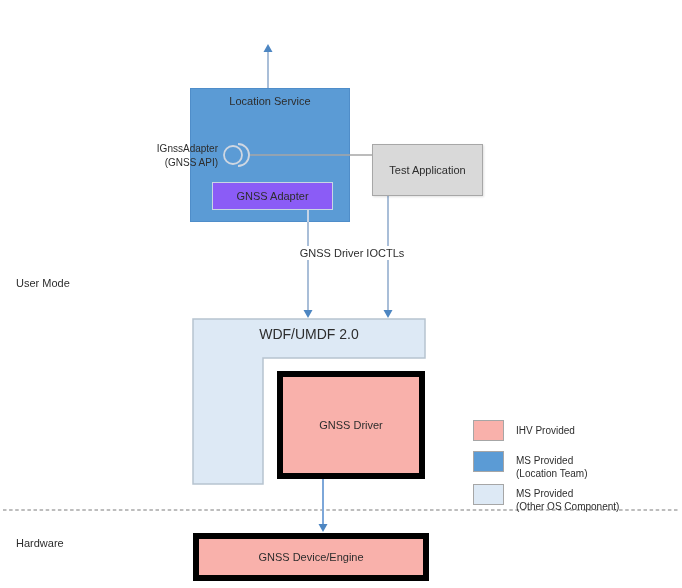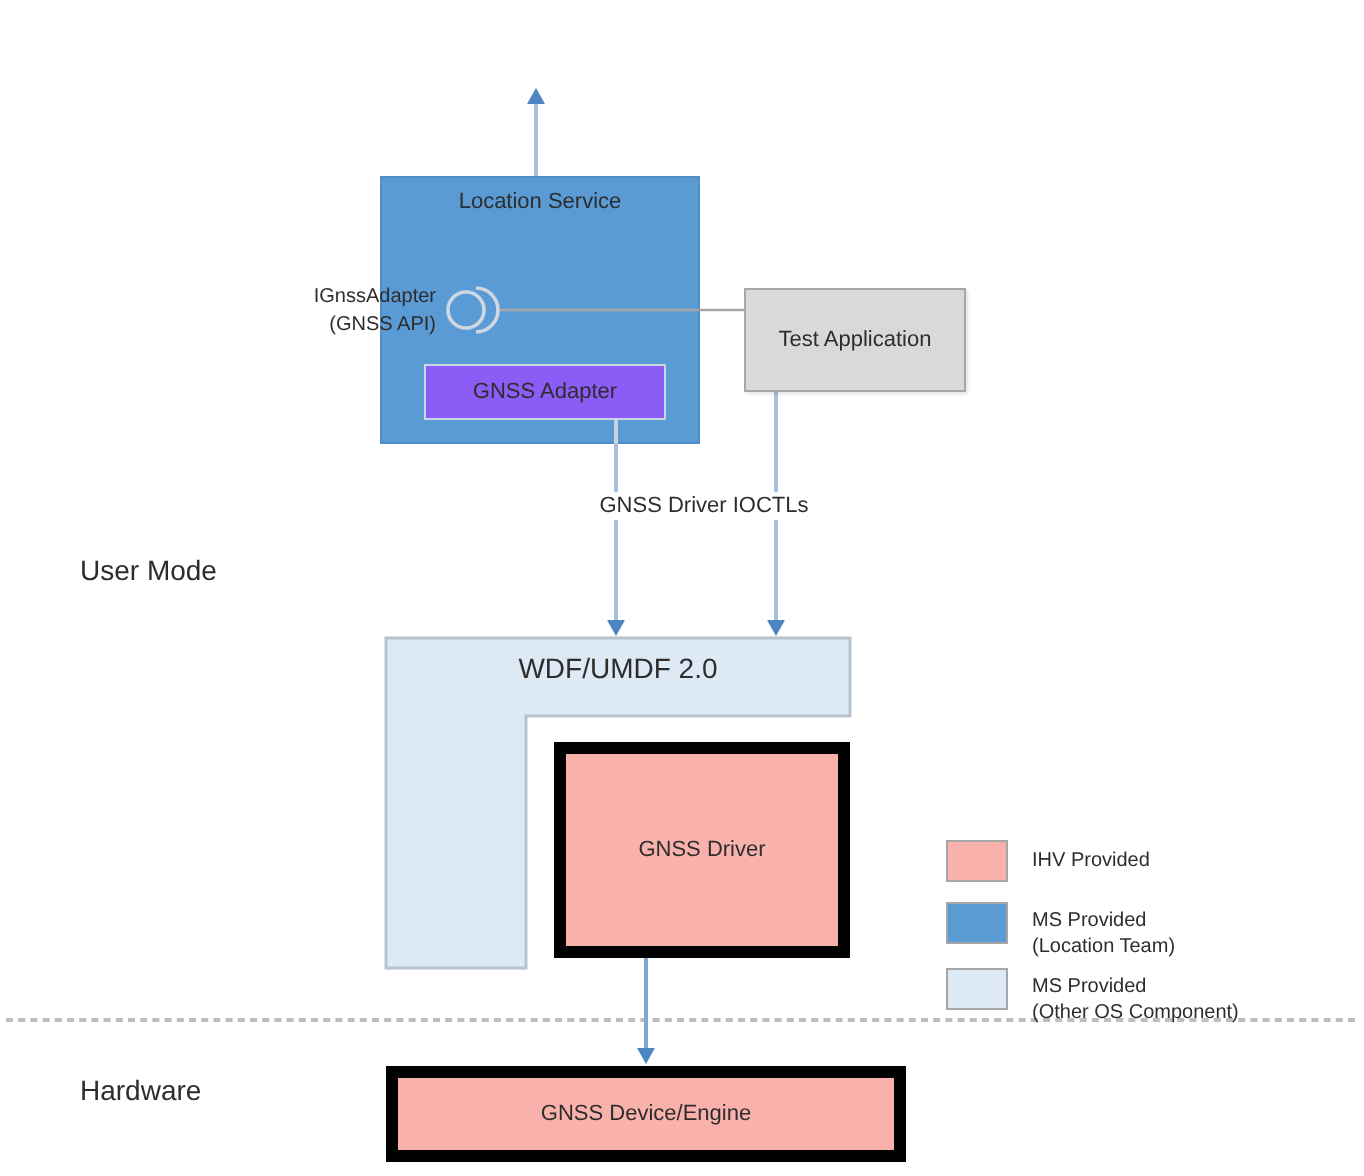--- a/index.html
+++ b/index.html
@@ -29,7 +29,7 @@
     position:absolute;left:193px;top:326px;width:232px;height:16px;z-index:1;
     font-size:14px;text-align:center;line-height:16px;
   }
-  .side-label{position:absolute;left:16px;font-size:14px;z-index:1;margin-left:24px;}
+  .side-label{position:absolute;left:16px;font-size:11px;z-index:1;}
   .label-user-mode{top:277px;}
   .label-hardware{top:537px;}
   .ioctl-label{

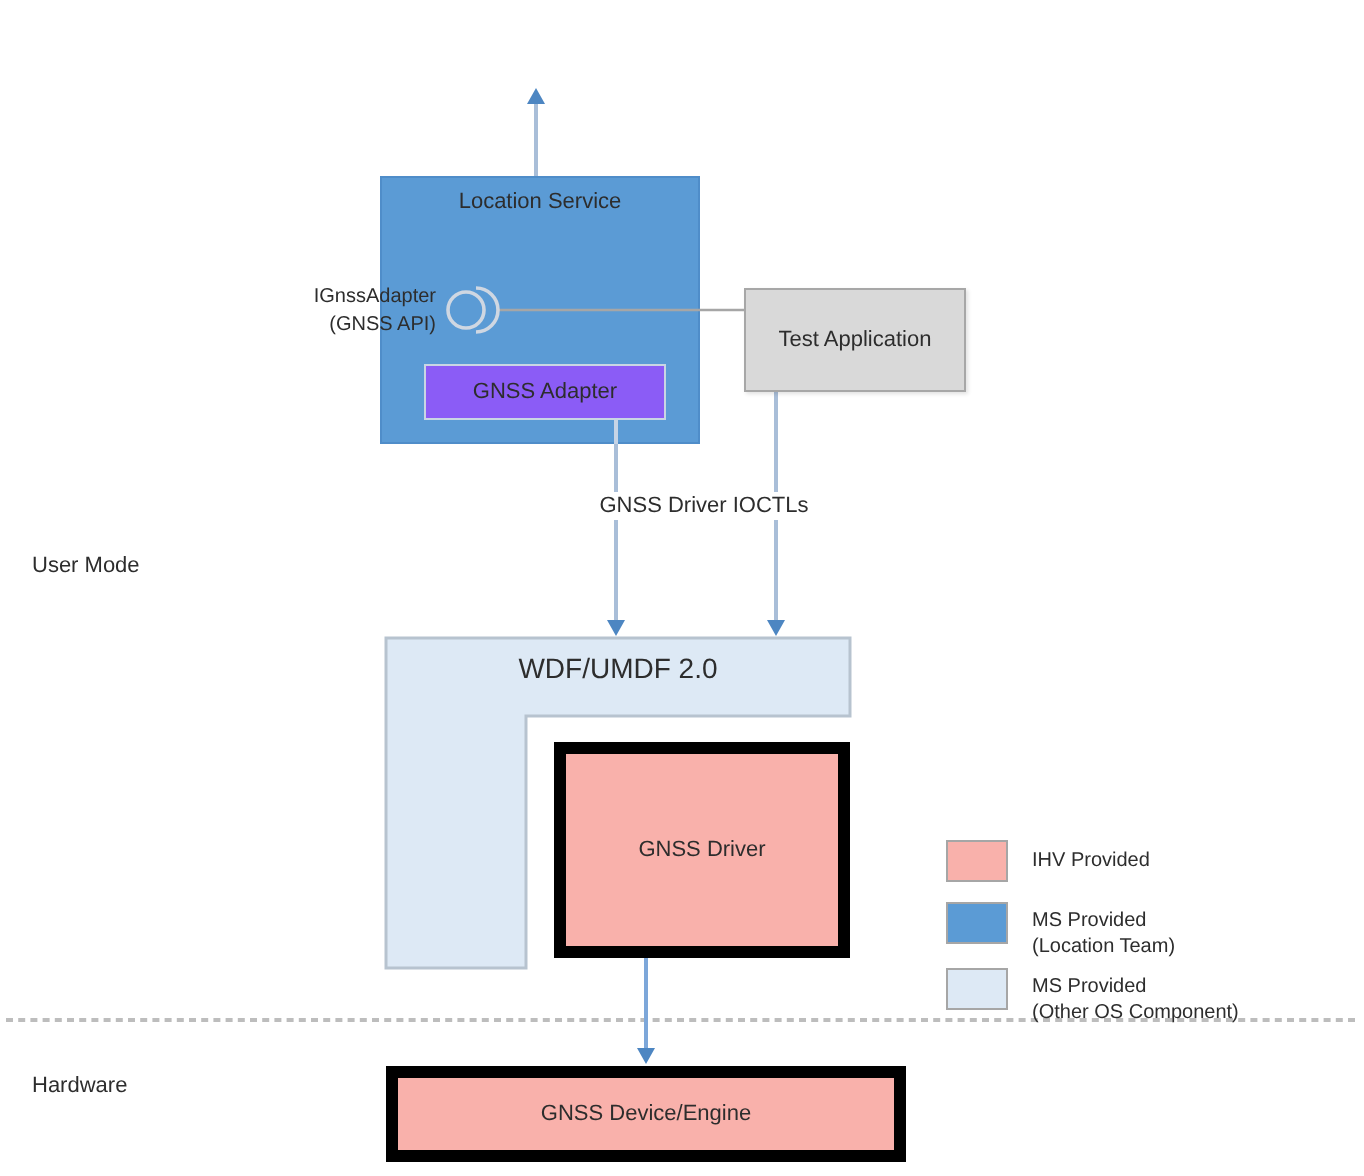--- a/index.html
+++ b/index.html
@@ -24,7 +24,7 @@
   .box-gnss-adapter{left:212px;top:182px;width:121px;height:28px;z-index:2;}
   .box-test-app{left:372px;top:120px;width:111px;height:52px;margin-top:24px;}
   .box-gnss-driver{left:277px;top:371px;width:148px;height:108px;}
-  .box-gnss-device{left:193px;top:533px;width:260px;height:48px;}
+  .box-gnss-device{left:193px;top:533px;width:236px;height:48px;}
   .wdf-label{
     position:absolute;left:193px;top:326px;width:232px;height:16px;z-index:1;
     font-size:14px;text-align:center;line-height:16px;

